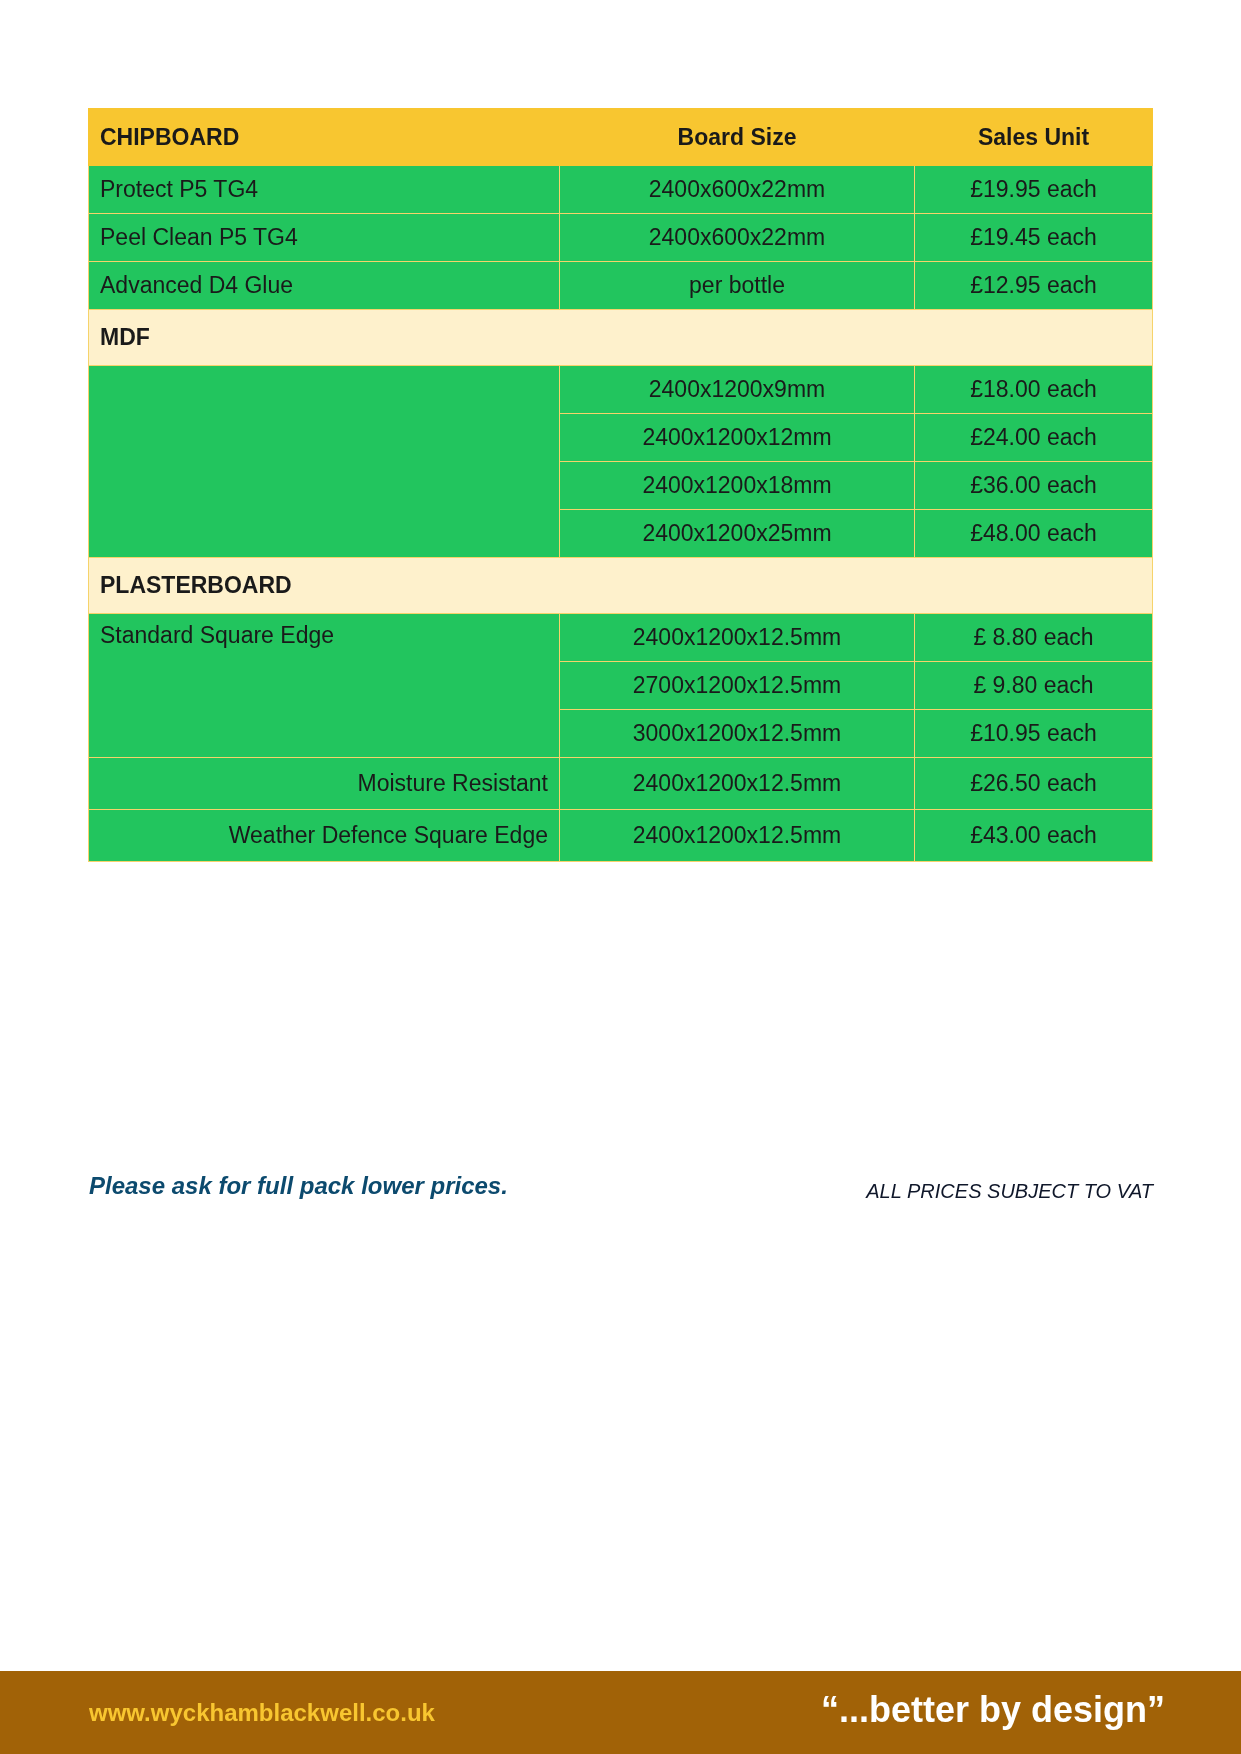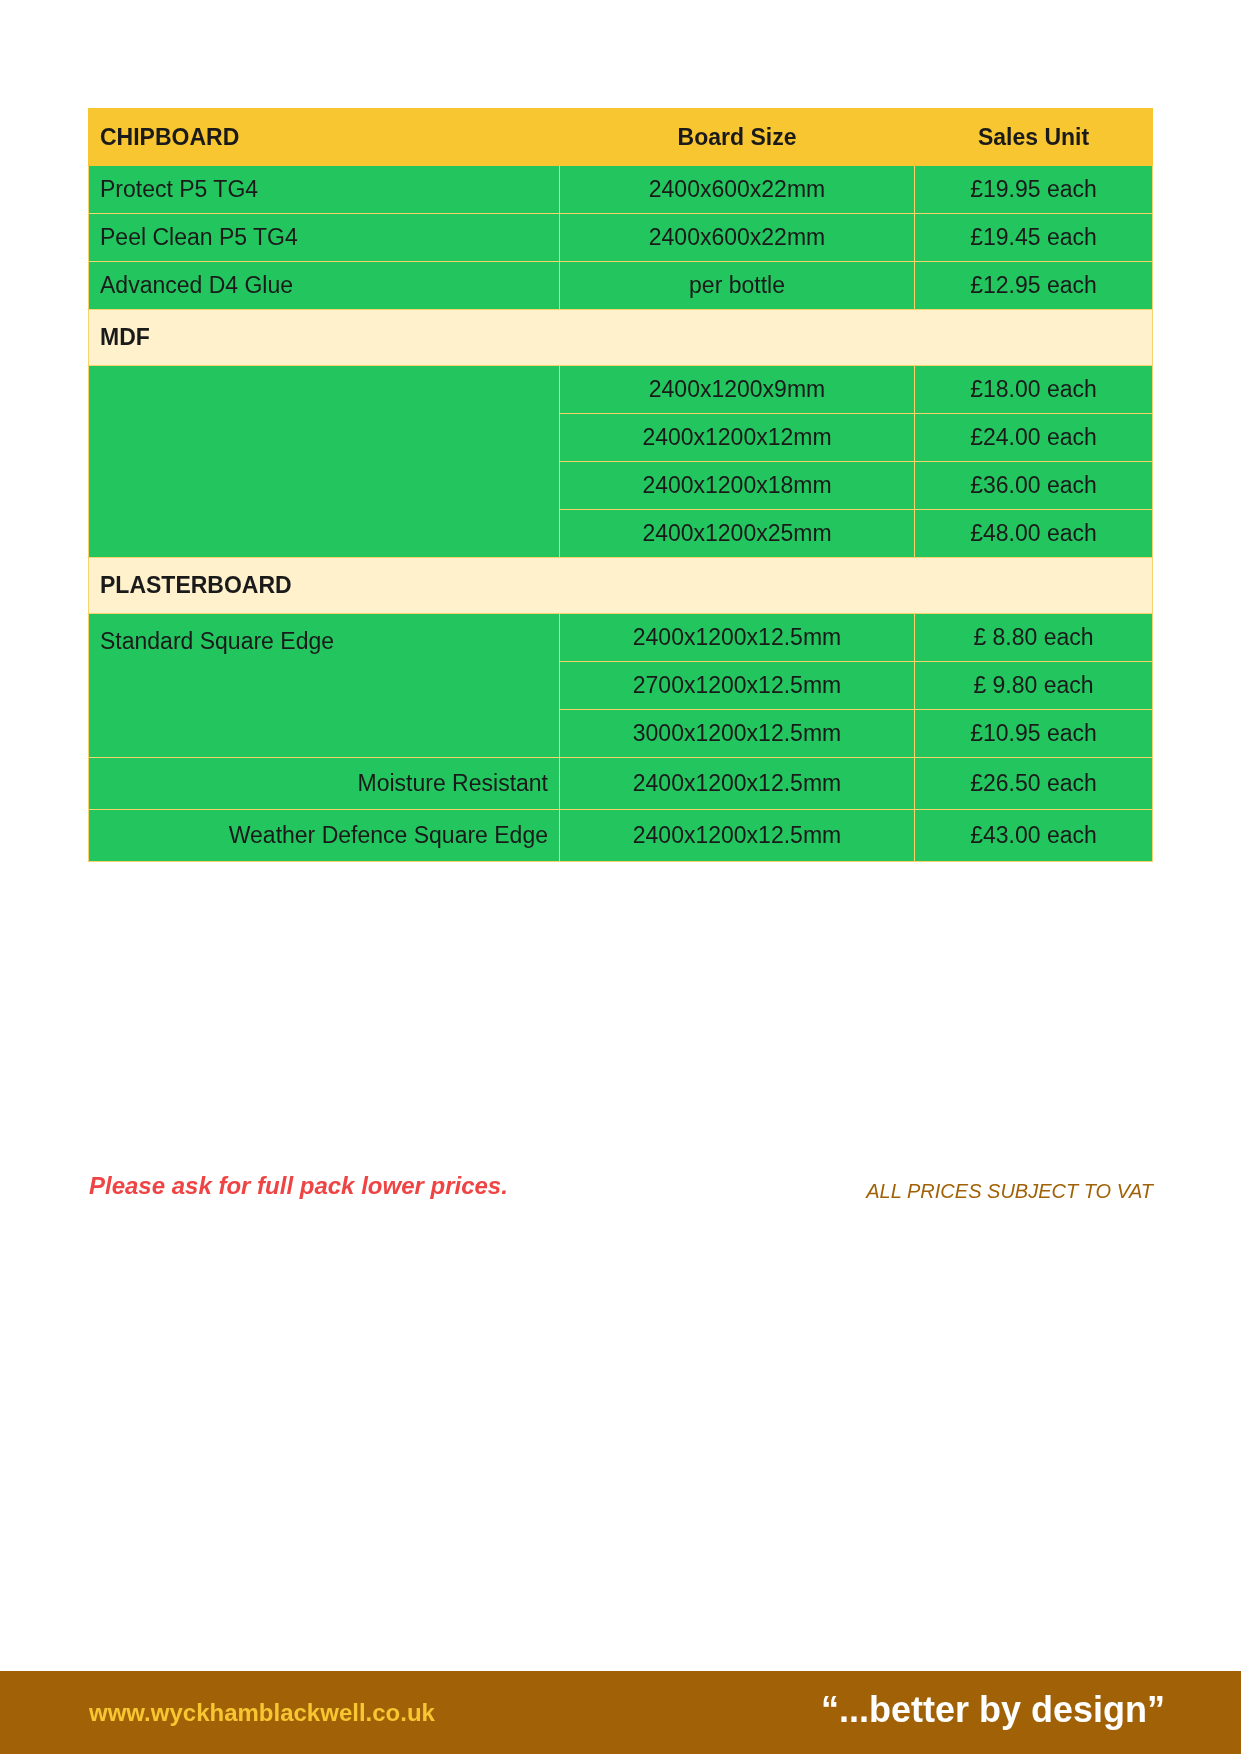--- a/index.html
+++ b/index.html
@@ -15,7 +15,7 @@
   .row td.price { text-align:center;margin-left:48px; }
   .sect td { background:#fef1cc; height:55px; font-weight:bold; }
   .tall td { height:51px;text-align:right; }
-  td.name-top { vertical-align:top; padding-top:14px; }
+  td.name-top { vertical-align:top; padding-top:8px; }
   .note { position:absolute; left:89px; top:1172px; font-size:24px; font-style:italic; font-weight:bold; color:#ef4444;text-align:right; }
   .vat { position:absolute; right:88px; top:1180px; font-size:20px; font-style:italic; color:#a16207; }
   .footer { position:absolute; left:0; top:1671px; width:1241px; height:83px; background:#a16207; }

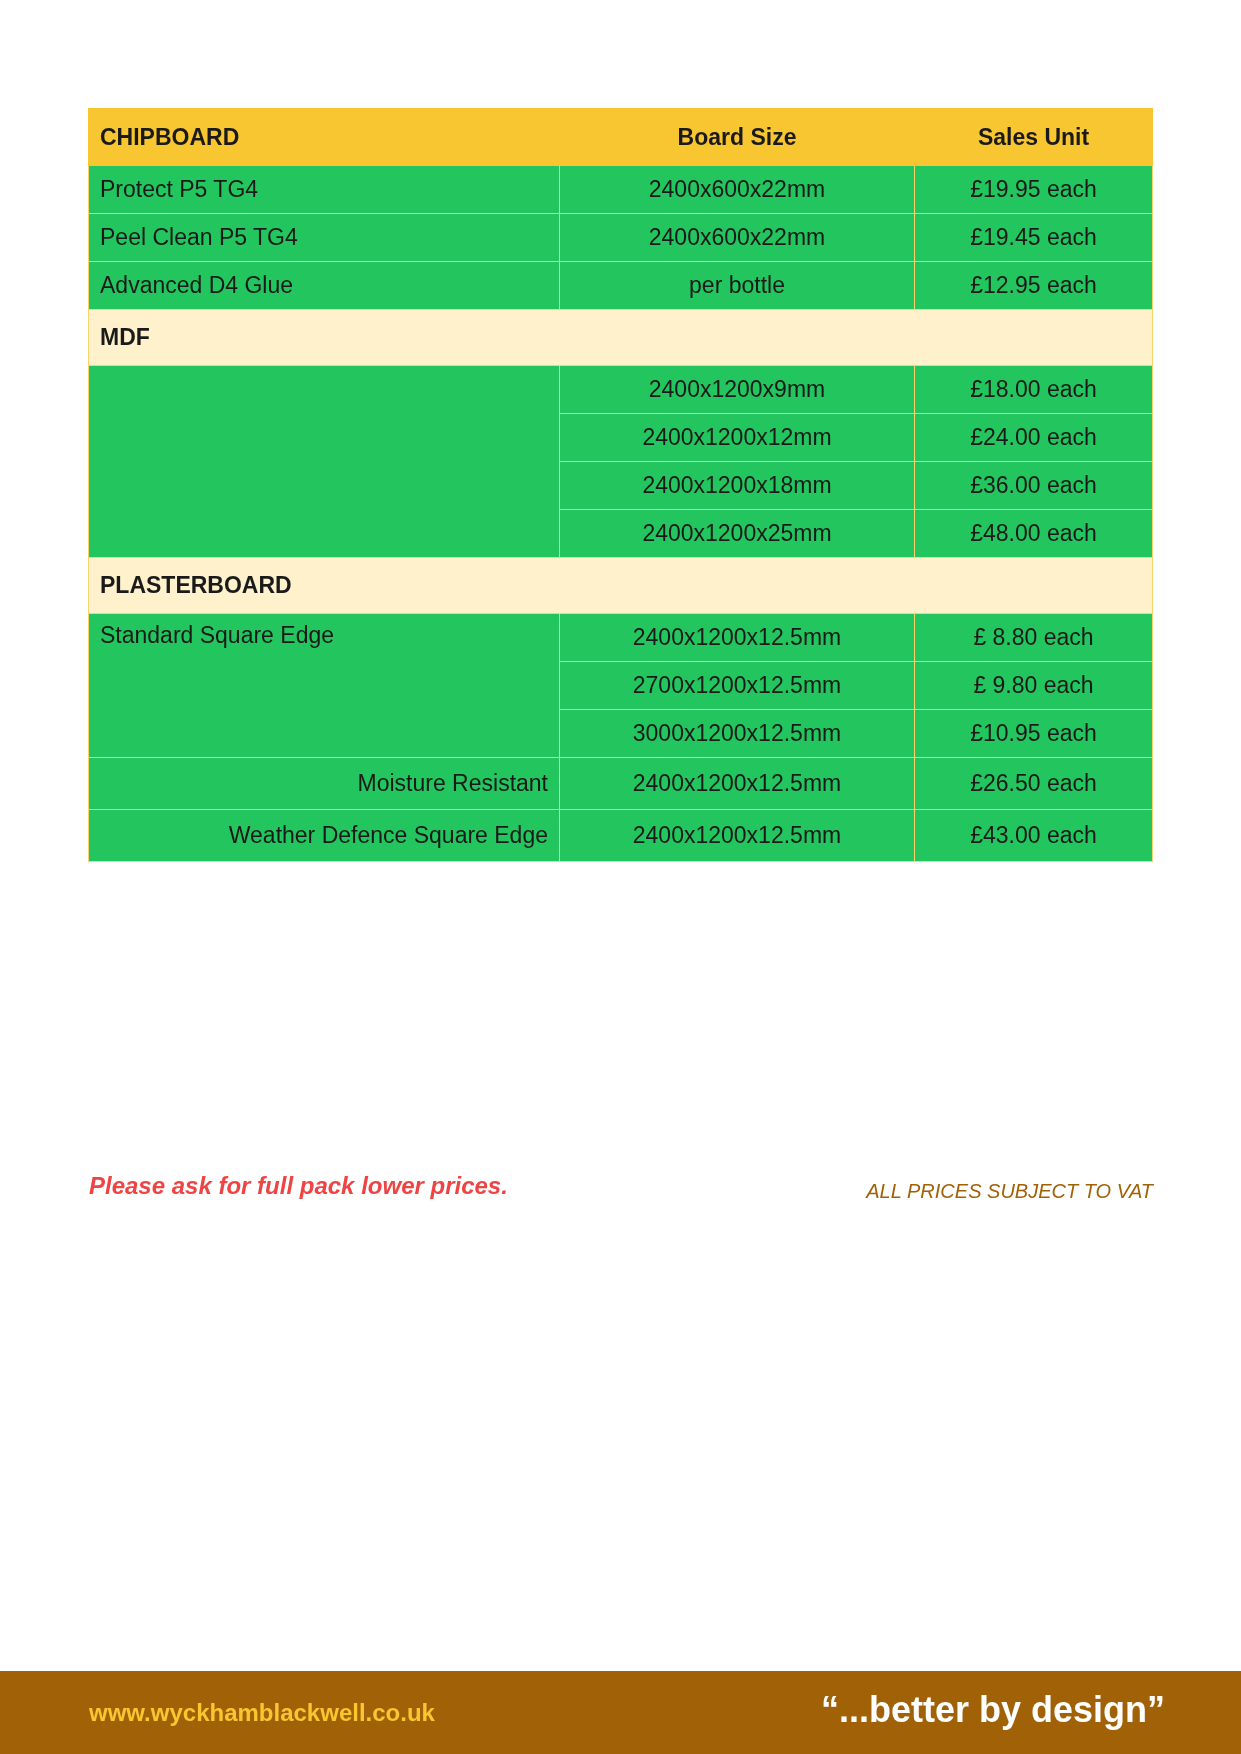--- a/index.html
+++ b/index.html
@@ -16,7 +16,7 @@
   .sect td { background:#fef1cc; height:55px; font-weight:bold; }
   .tall td { height:51px;text-align:right; }
   td.name-top { vertical-align:top; padding-top:8px; }
-  .note { position:absolute; left:89px; top:1172px; font-size:24px; font-style:italic; font-weight:bold; color:#ef4444;text-align:right; }
+  .note { position:absolute; left:89px; top:1172px; font-size:24px; font-style:italic; font-weight:bold; color:#0c4a6e;text-align:right; }
   .vat { position:absolute; right:88px; top:1180px; font-size:20px; font-style:italic; color:#a16207; }
   .footer { position:absolute; left:0; top:1671px; width:1241px; height:83px; background:#a16207; }
   .footer .url { position:absolute; left:89px; top:28px; font-size:24px; font-weight:bold; color:#f8c630; }

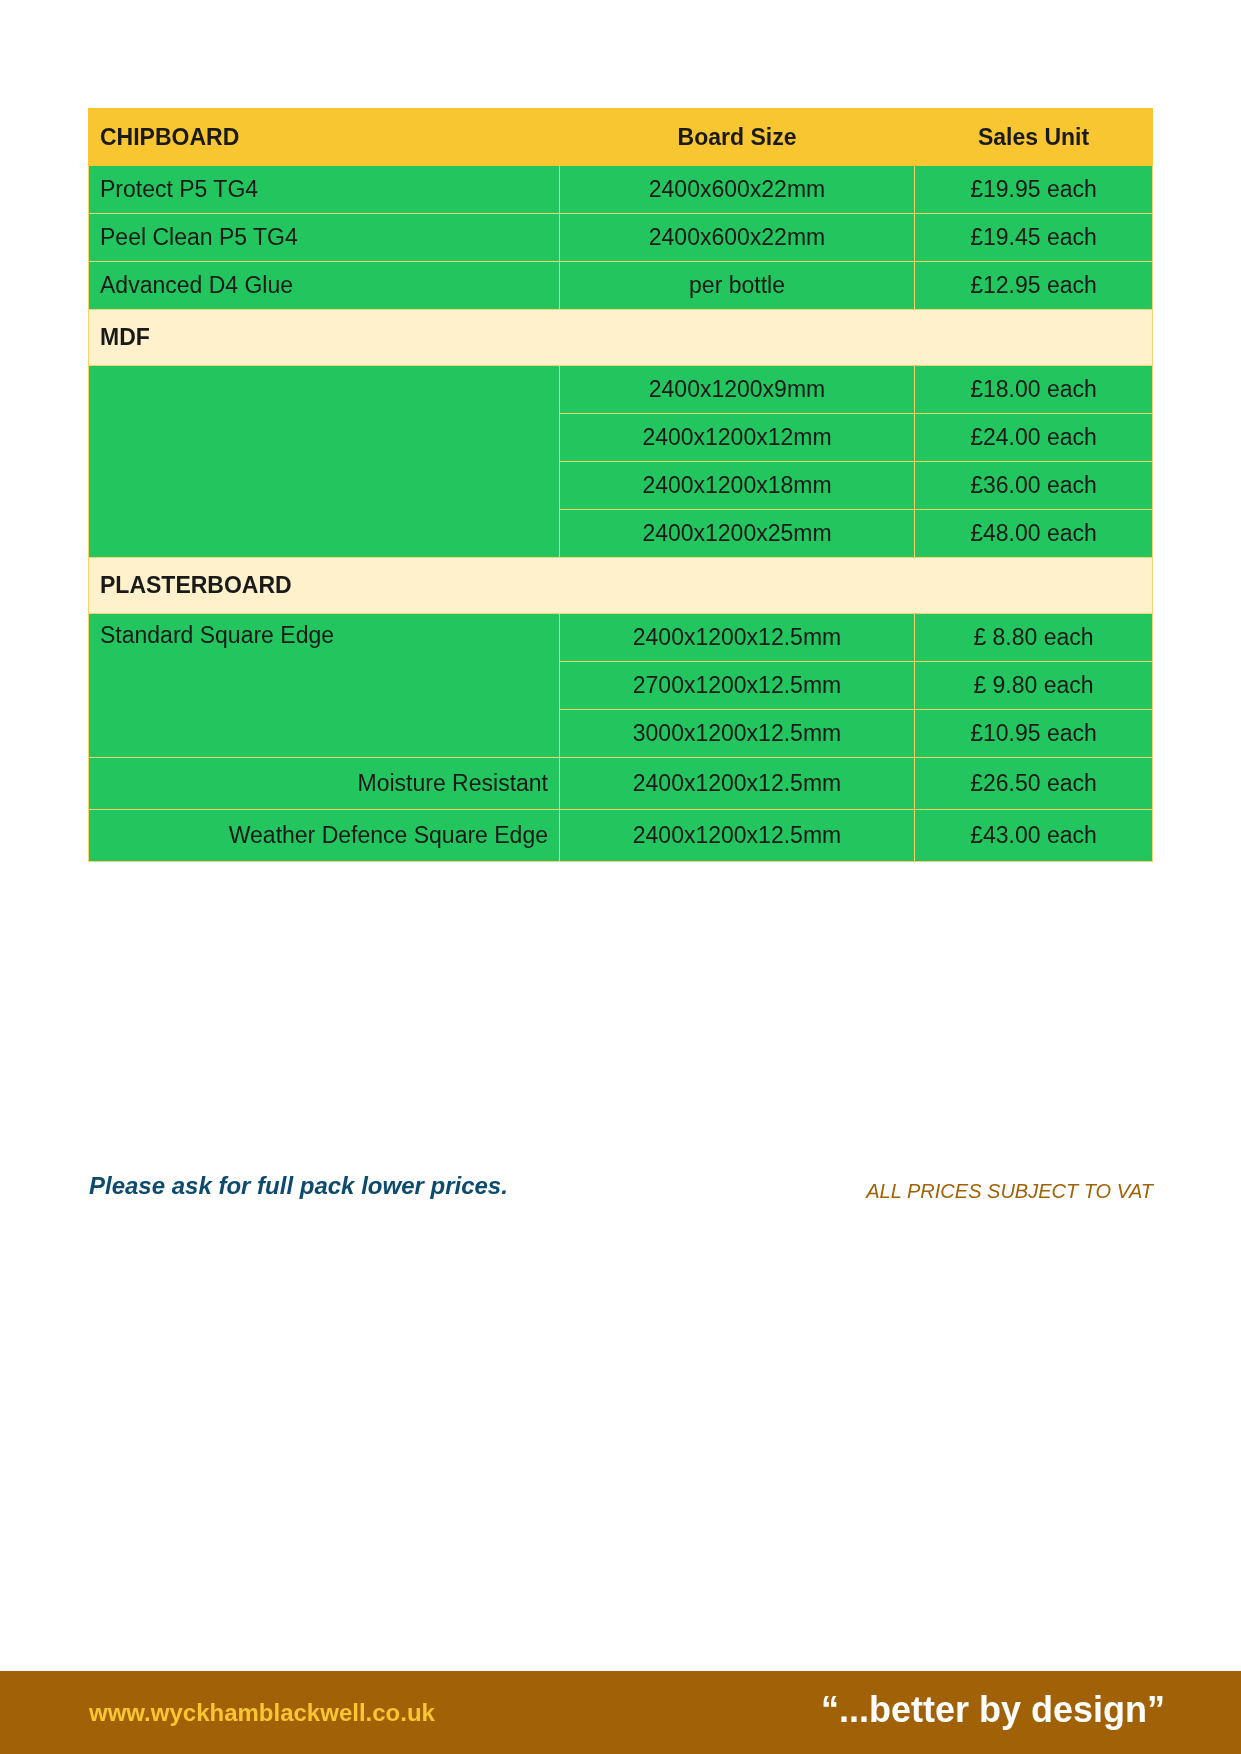--- a/index.html
+++ b/index.html
@@ -17,7 +17,7 @@
   .tall td { height:51px;text-align:right; }
   td.name-top { vertical-align:top; padding-top:8px; }
   .note { position:absolute; left:89px; top:1172px; font-size:24px; font-style:italic; font-weight:bold; color:#0c4a6e;text-align:right; }
-  .vat { position:absolute; right:88px; top:1180px; font-size:20px; font-style:italic; color:#a16207; }
+  .vat { position:absolute; right:88px; top:1180px; font-size:20px; font-style:italic; color:#0f172a; }
   .footer { position:absolute; left:0; top:1671px; width:1241px; height:83px; background:#a16207; }
   .footer .url { position:absolute; left:89px; top:28px; font-size:24px; font-weight:bold; color:#f8c630; }
   .footer .tag { position:absolute; right:76px; top:18px; font-size:36px; font-weight:bold; color:#ffffff; }

